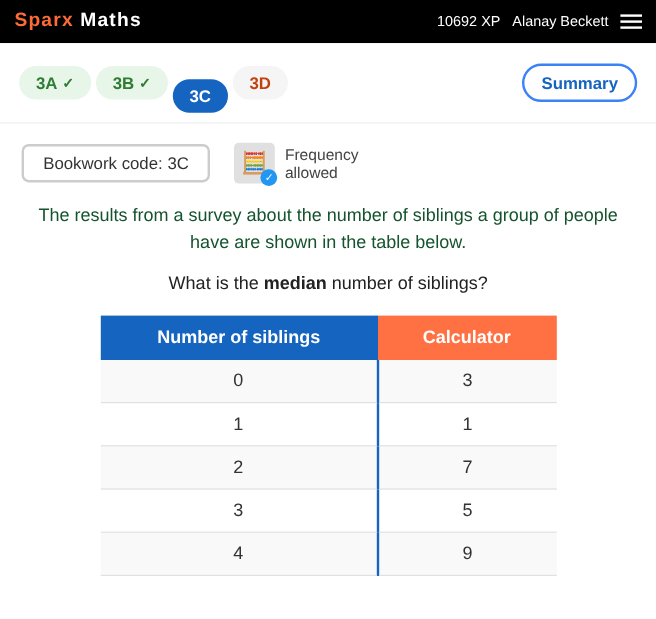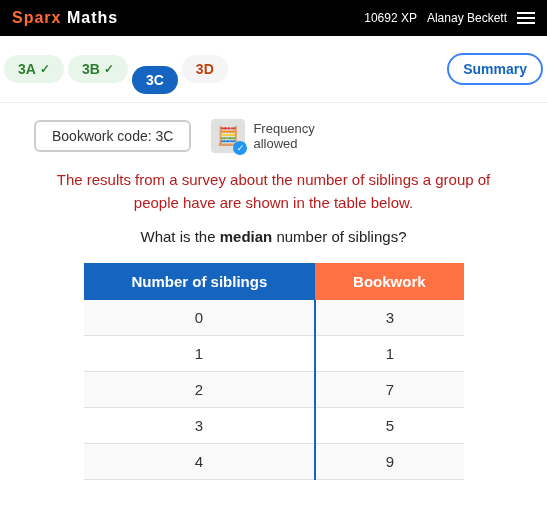--- a/index.html
+++ b/index.html
@@ -51,7 +51,7 @@
     .tab-bar {
       display: flex;
       align-items: center;
-      padding: 8px 4px;
+      padding: 8px 16px;
       gap: 4px;
       background: #fff;
       border-bottom: 1px solid #eee;

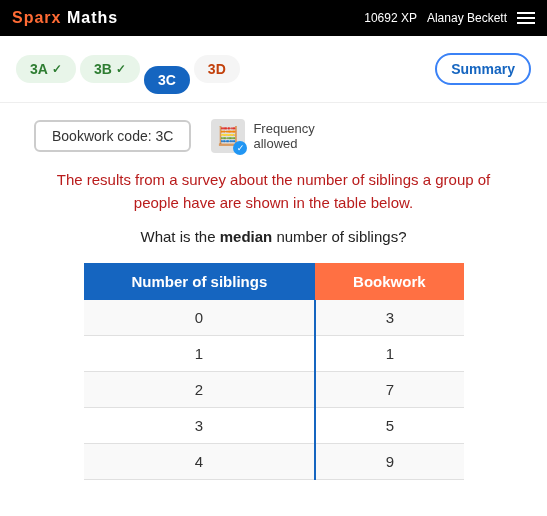--- a/index.html
+++ b/index.html
@@ -92,7 +92,7 @@
 
     
     .content {
-      padding: 16px 34px;
+      padding: 16px 18px;
     }
 
     

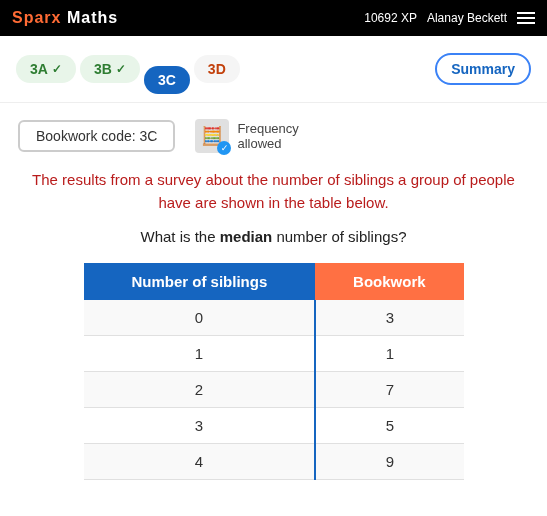--- a/index.html
+++ b/index.html
@@ -146,7 +146,7 @@
     
     .question-text {
       font-size: 15px;
-      color: #b91c1c;
+      color: #14532d;
       line-height: 1.5;
       margin-bottom: 14px;
       text-align: center;

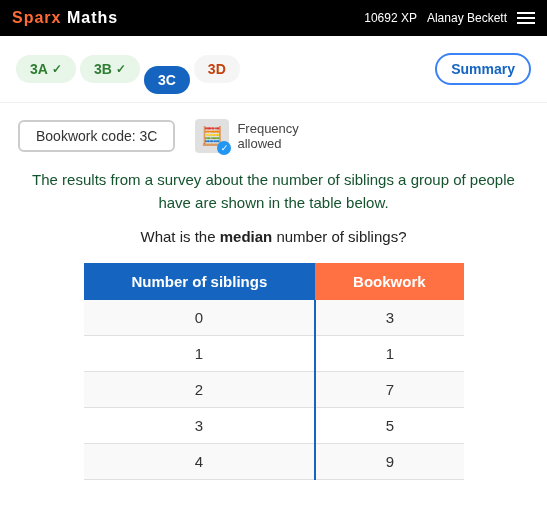--- a/index.html
+++ b/index.html
@@ -273,7 +273,7 @@
       <thead>
         <tr>
           <th>Number of siblings</th>
-          <th>Bookwork</th>
+          <th>Calculator</th>
         </tr>
       </thead>
       <tbody id="table-body">

